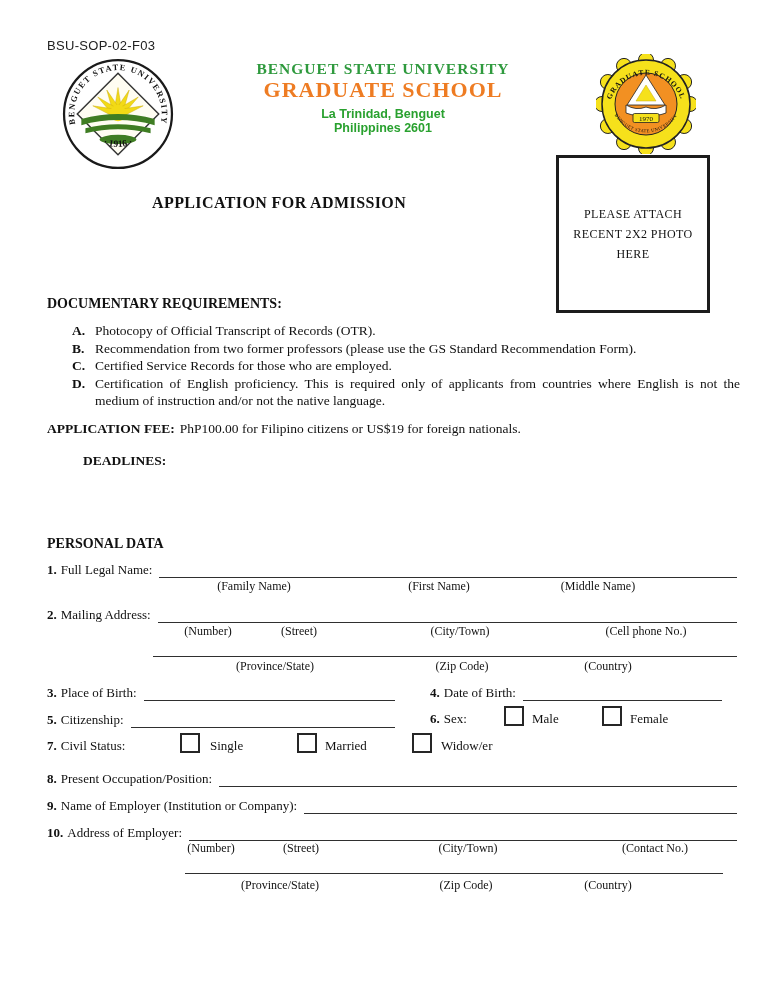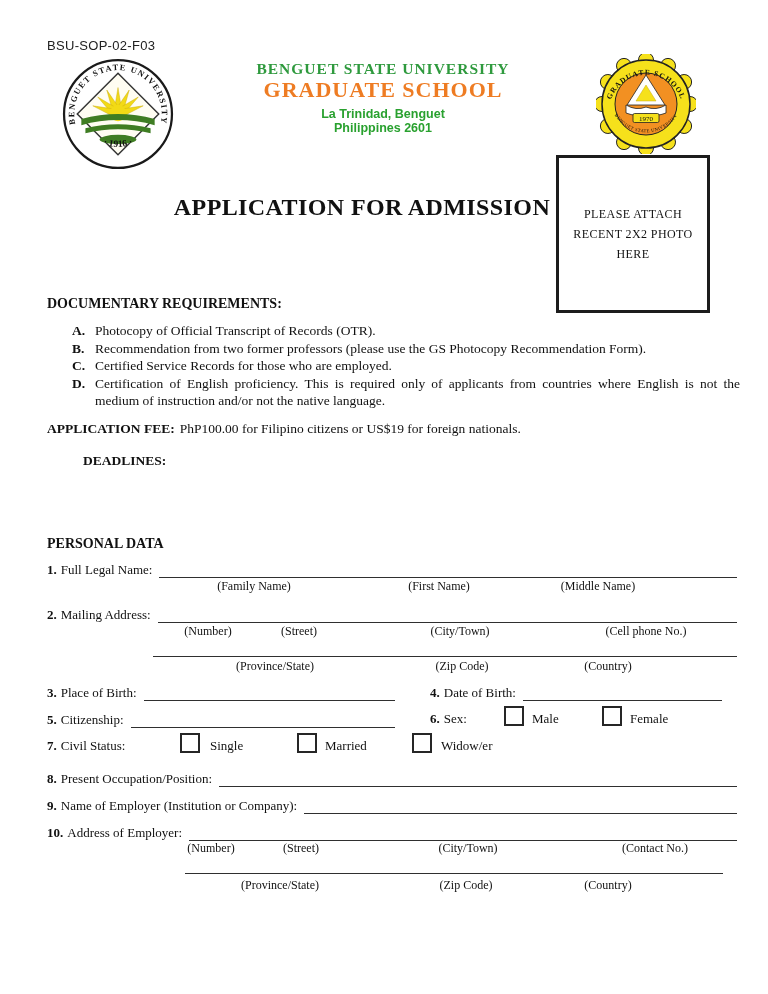--- a/index.html
+++ b/index.html
@@ -12,7 +12,7 @@
   .hdr .s{font-size:22px;font-weight:bold;letter-spacing:1px;margin-top:1px;}
   .hdr .a{font-family:"Liberation Sans", sans-serif;font-size:12.5px;font-weight:bold;margin-top:4px;}
   .hdr .a2{font-family:"Liberation Sans", sans-serif;font-size:12.5px;font-weight:bold;}
-  .title{width:420px;text-align:center;font-size:24px;font-weight:bold;letter-spacing:.4px;}
+  .title{width:420px;font-size:16px;font-weight:bold;letter-spacing:.4px;}
   .photo-box{width:154px;height:158px;border:3px solid #1c1c1c;box-sizing:border-box;
              display:flex;flex-direction:column;justify-content:center;align-items:center;}
   .photo-box div{font-size:12px;line-height:20px;letter-spacing:.4px;}

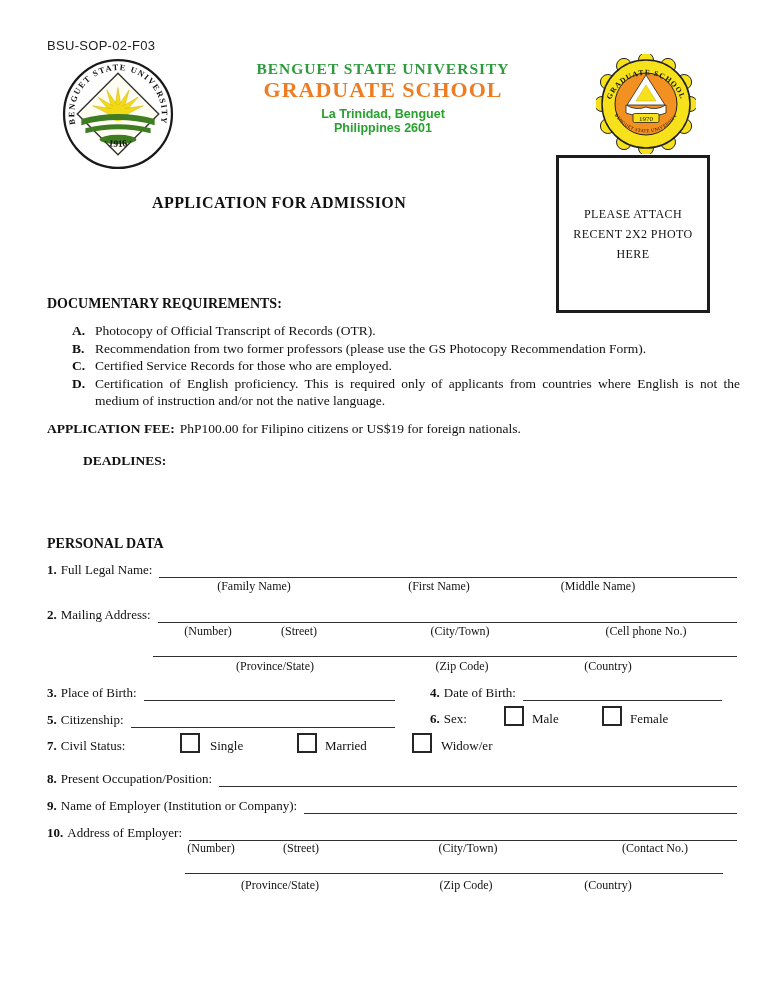--- a/index.html
+++ b/index.html
@@ -130,7 +130,7 @@
     </div>
     <div class="req-item">
       <span class="ltr">B.</span>
-      <span class="txt">Recommendation from two former professors (please use the GS Photocopy Recommendation Form).</span>
+      <span class="txt">Recommendation from two former professors (please use the GS Standard Recommendation Form).</span>
     </div>
     <div class="req-item">
       <span class="ltr">C.</span>

